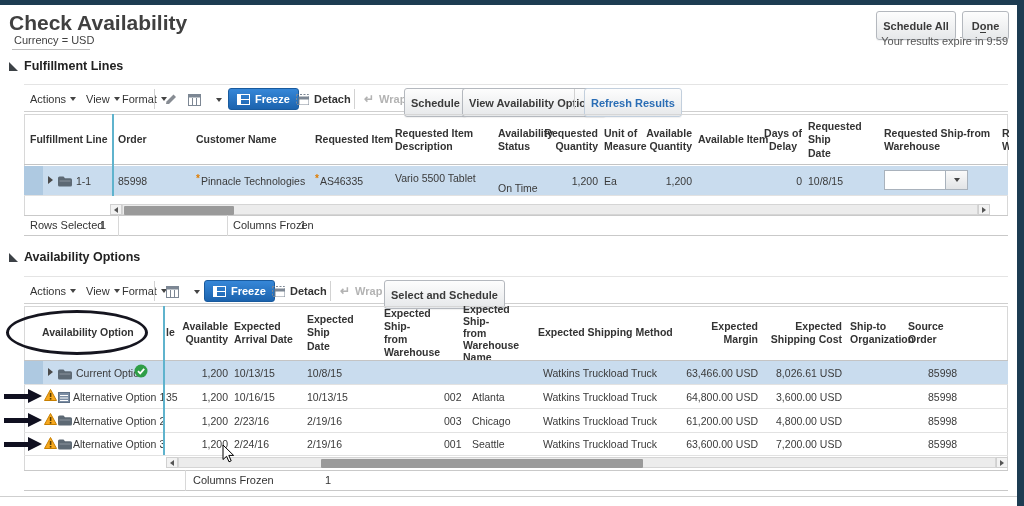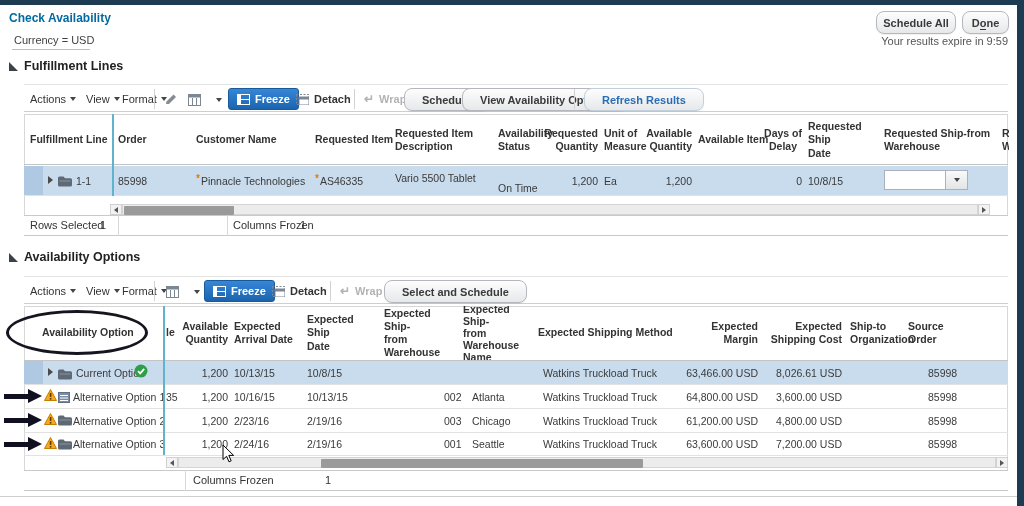--- a/index.html
+++ b/index.html
@@ -13,7 +13,7 @@
   .frame-right { position:absolute; right:0; top:0; width:7px; height:506px; background:#1d3c52; }
 
   
-  .pagetitle { font-size:12px; font-weight:bold; color:#0369a1; }
+  .pagetitle { font-size:21px; font-weight:bold; color:#404040; }
   .subtitle { font-size:11px; color:#3f3f3f; }
   .secttitle { font-size:12.5px; font-weight:bold; color:#222; }
   .note { font-size:11px; color:#555; }

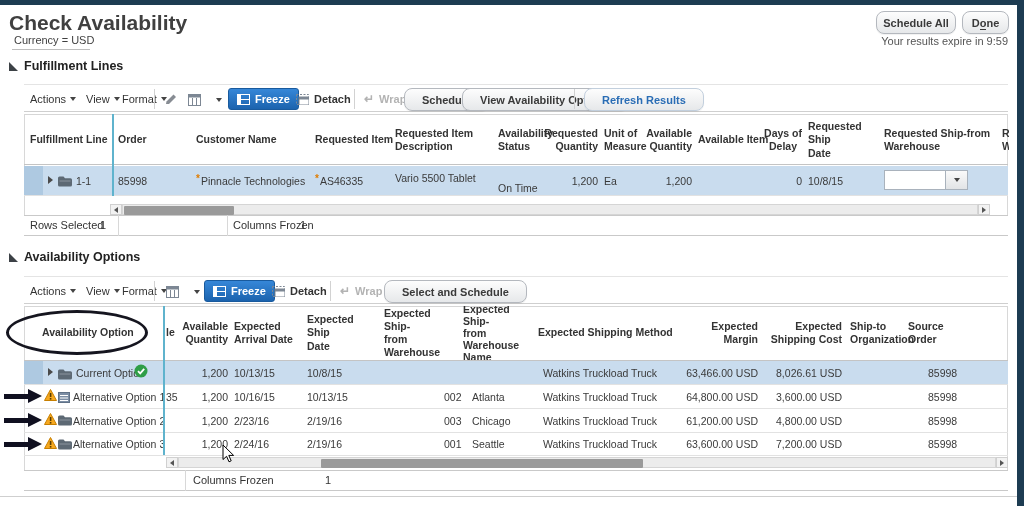--- a/index.html
+++ b/index.html
@@ -22,8 +22,8 @@
   .sep { width:1px; height:20px; background:#d2d2d2; top:4px; }
 
   
-  .btn { display:flex; align-items:center; justify-content:center; height:23px; padding:0 17px;
-         background:linear-gradient(#fdfdfd,#e6e8ea); border:1px solid #b4b8be; border-radius:8px;
+  .btn { display:flex; align-items:center; justify-content:center; height:29px; padding:0 6px;
+         background:linear-gradient(#fdfdfd,#e6e8ea); border:1px solid #b4b8be; border-radius:3px;
          font-size:11px; font-weight:bold; color:#3a3a3a; white-space:nowrap; box-shadow:0 1px 1px rgba(0,0,0,.06); }
   .btn-blue { color:#2a6db5; border-color:#c2cfdd; }
   .btn-primary { display:flex; align-items:center; height:22px; padding:0 8px; gap:5px;

